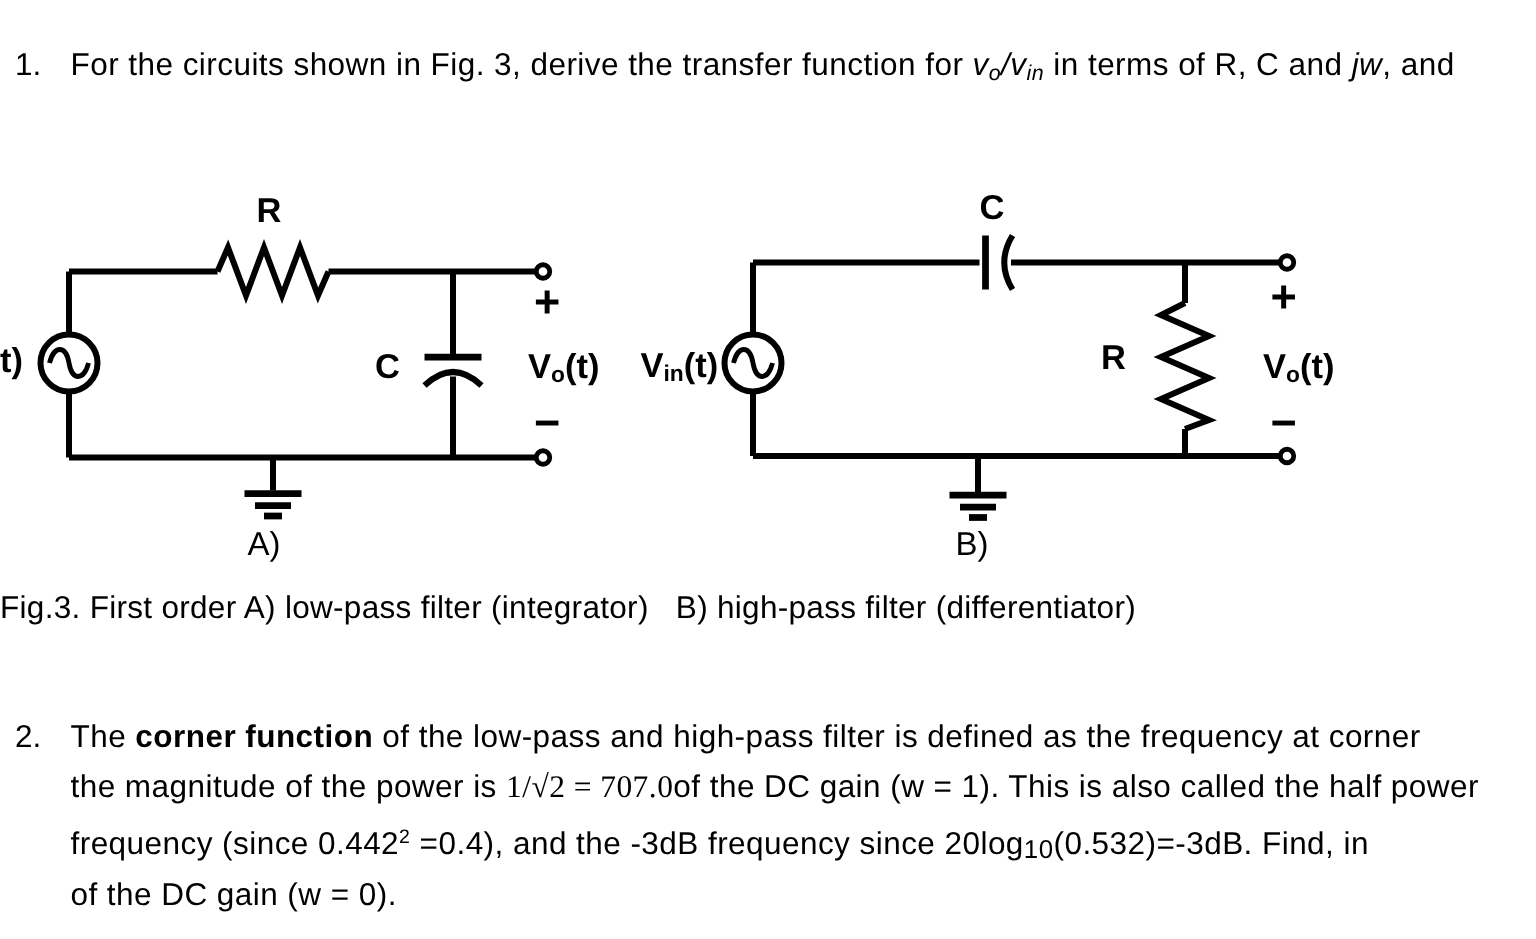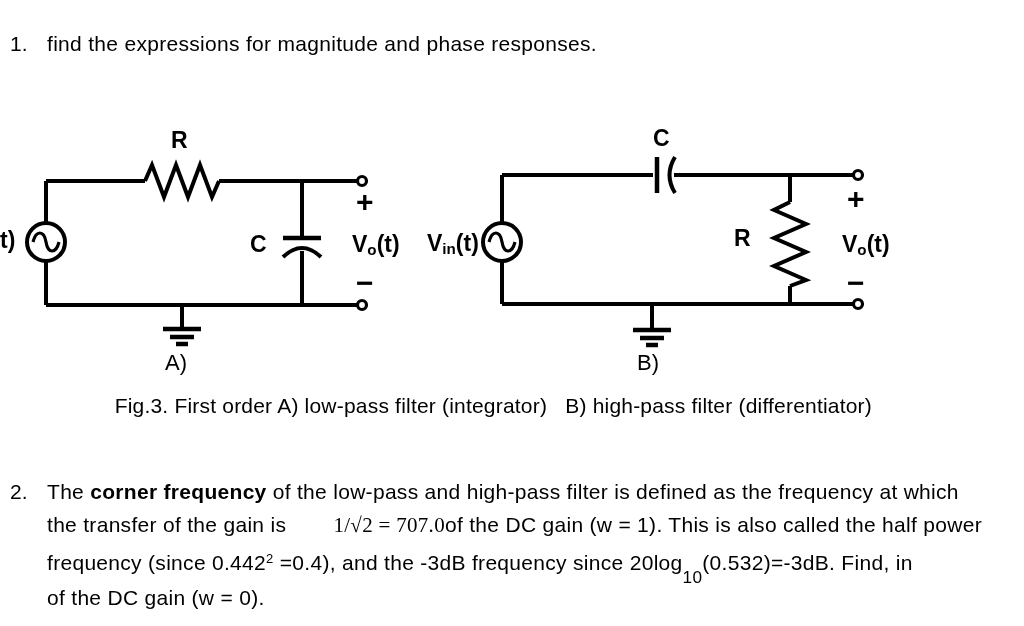--- a/index.html
+++ b/index.html
@@ -33,6 +33,7 @@
 
 <span class="abs pnum" style="left:10px;top:27px">1.</span>
 <div class="abs" style="left:47px;top:27px">
+  <div class="ptext"><span>For the circuits shown in Fig. 3, derive the transfer function for </span><span class="ital">v</span><span class="subi">o</span><span class="ital">/</span><span class="ital">v</span><span class="subi">in</span><span> in terms of R, C and </span><span class="ital">jw</span><span>, and</span></div>
   <div class="ptext">find the expressions for magnitude and phase responses.</div>
 </div>
 

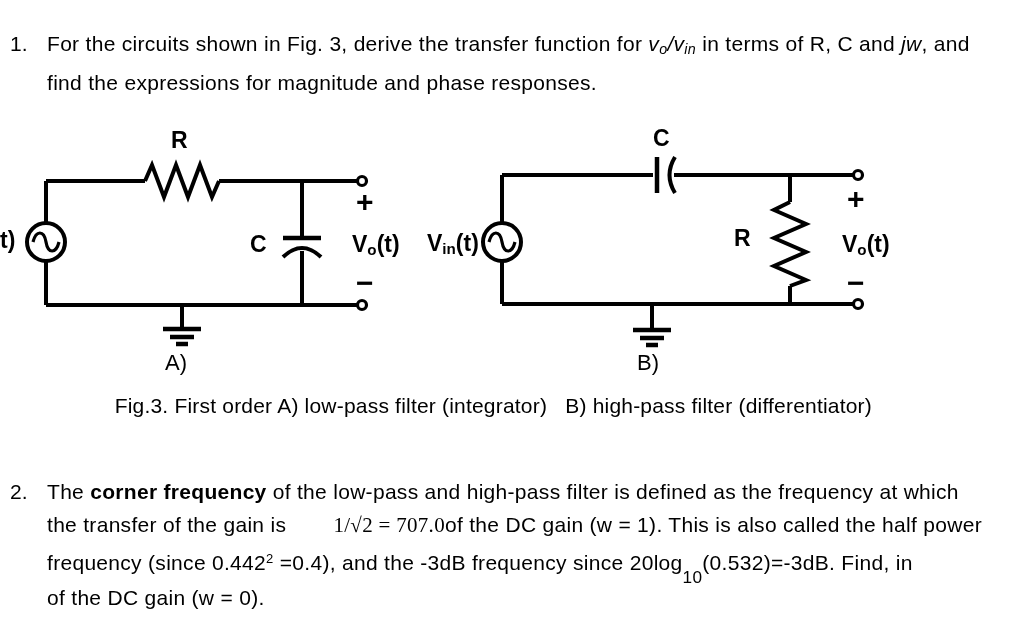--- a/index.html
+++ b/index.html
@@ -34,7 +34,6 @@
 <span class="abs pnum" style="left:10px;top:27px">1.</span>
 <div class="abs" style="left:47px;top:27px">
   <div class="ptext"><span>For the circuits shown in Fig. 3, derive the transfer function for </span><span class="ital">v</span><span class="subi">o</span><span class="ital">/</span><span class="ital">v</span><span class="subi">in</span><span> in terms of R, C and </span><span class="ital">jw</span><span>, and</span></div>
-  <div class="ptext">find the expressions for magnitude and phase responses.</div>
 </div>
 
 <svg width="420" height="262" viewBox="0 0 420 262" style="left:0;top:120px">

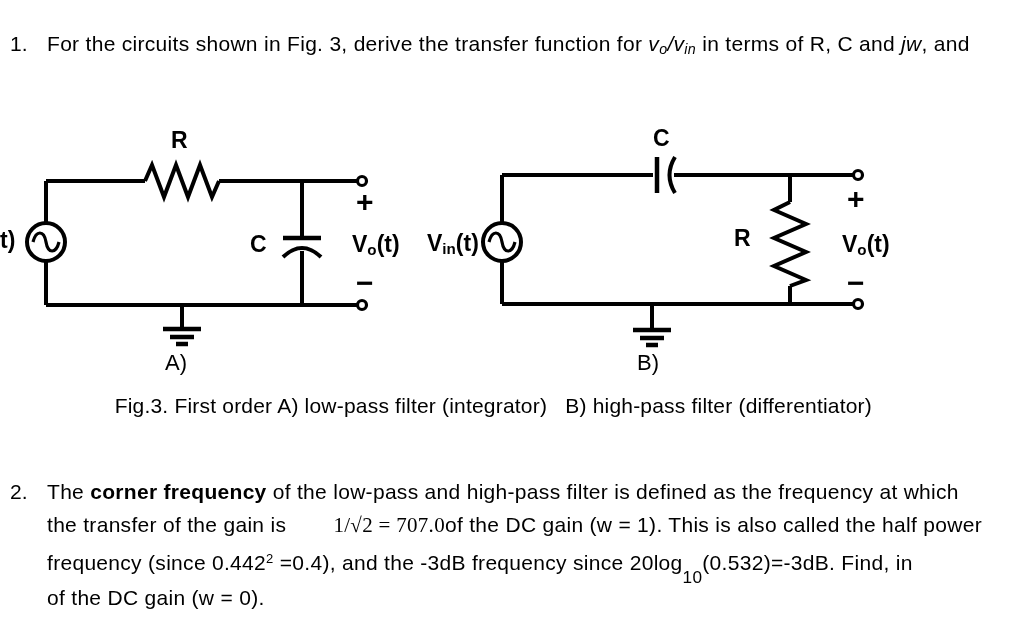--- a/index.html
+++ b/index.html
@@ -23,7 +23,7 @@
   .subv{font-size:0.66em;vertical-align:-0.18em;font-weight:bold;}
   .sign{position:absolute;font-size:30px;font-weight:bold;line-height:1;}
   .sublbl{position:absolute;font-size:22px;font-weight:normal;line-height:1;}
-  .caption{position:absolute;top:394px;left:0;width:872px;text-align:right;
+  .caption{position:absolute;top:394px;left:0;width:872px;text-align:left;
            font-size:21px;white-space:pre;letter-spacing:0.2px;}
   svg{position:absolute;overflow:visible;}
   svg path, svg line, svg circle{fill:none;stroke:#000;}

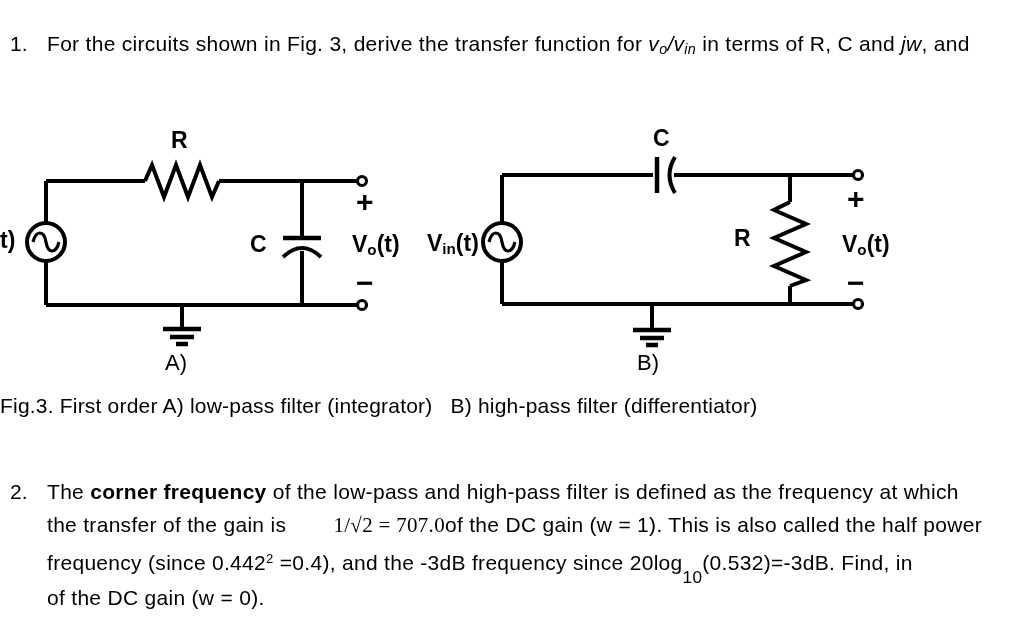--- a/index.html
+++ b/index.html
@@ -120,7 +120,7 @@
 
 <span class="abs pnum" style="left:10px;top:475px">2.</span>
 <div class="abs" style="left:47px;top:475px">
-  <div class="ptext"><span>The </span><span class="bold">corner frequency</span><span> of the low-pass and high-pass filter is defined as the frequency at which</span></div>
+  <div class="ptext"><span>The </span><span class="bold">corner function</span><span> of the low-pass and high-pass filter is defined as the frequency at which</span></div>
   <div class="ptext"><span>the transfer of the gain is </span><span class="serif">1/√2 = 707.0</span><span>of the DC gain (w = 1). This is also called the half power</span></div>
   <div class="ptext"><span>frequency (since 0.442</span><span class="sup2">2</span><span> =0.4), and the -3dB frequency since 20log</span><span class="sub10">10</span><span>(0.532)=-3dB. Find, in</span></div>
   <div class="ptext">of the DC gain (w = 0).</div>

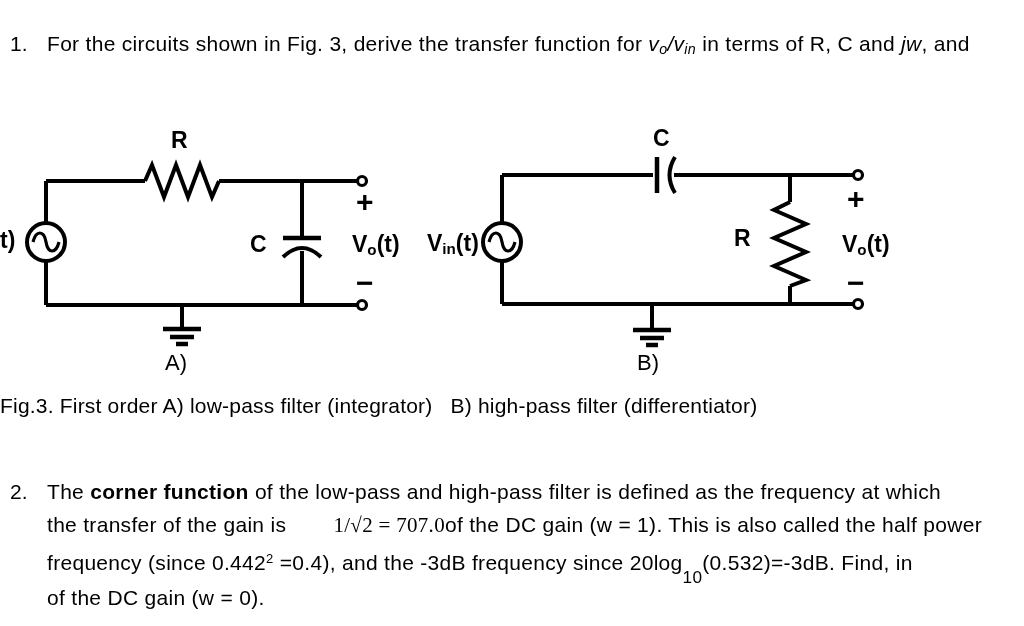--- a/index.html
+++ b/index.html
@@ -120,7 +120,7 @@
 
 <span class="abs pnum" style="left:10px;top:475px">2.</span>
 <div class="abs" style="left:47px;top:475px">
-  <div class="ptext"><span>The </span><span class="bold">corner function</span><span> of the low-pass and high-pass filter is defined as the frequency at which</span></div>
+  <div class="ptext"><span>The </span><span class="bold">corner function</span><span> of the low-pass and high-pass filter is defined as the frequency at corner</span></div>
   <div class="ptext"><span>the transfer of the gain is </span><span class="serif">1/√2 = 707.0</span><span>of the DC gain (w = 1). This is also called the half power</span></div>
   <div class="ptext"><span>frequency (since 0.442</span><span class="sup2">2</span><span> =0.4), and the -3dB frequency since 20log</span><span class="sub10">10</span><span>(0.532)=-3dB. Find, in</span></div>
   <div class="ptext">of the DC gain (w = 0).</div>

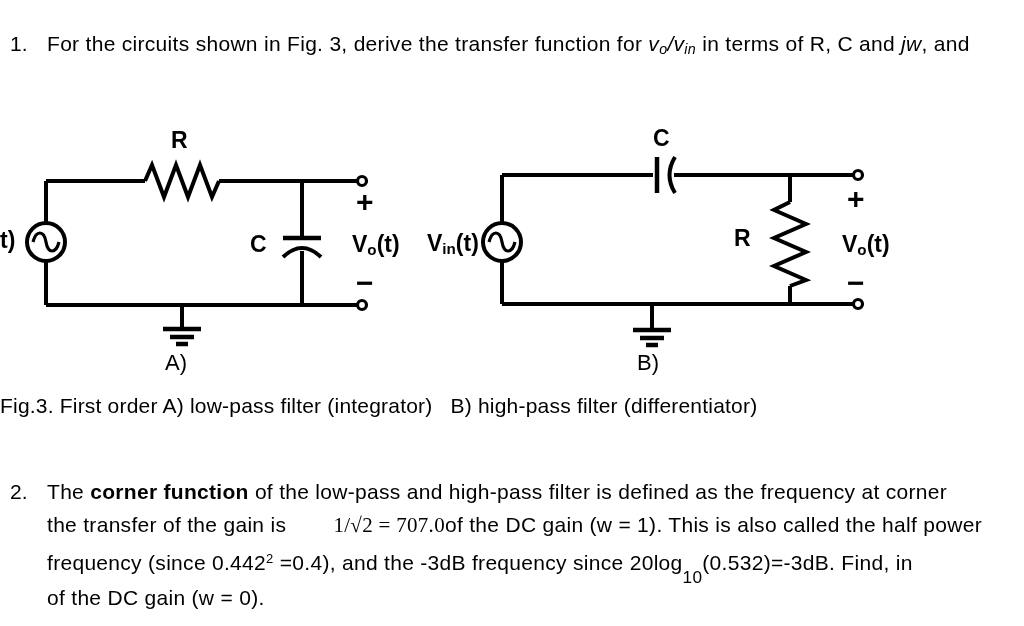--- a/index.html
+++ b/index.html
@@ -121,7 +121,7 @@
 <span class="abs pnum" style="left:10px;top:475px">2.</span>
 <div class="abs" style="left:47px;top:475px">
   <div class="ptext"><span>The </span><span class="bold">corner function</span><span> of the low-pass and high-pass filter is defined as the frequency at corner</span></div>
-  <div class="ptext"><span>the transfer of the gain is </span><span class="serif">1/√2 = 707.0</span><span>of the DC gain (w = 1). This is also called the half power</span></div>
+  <div class="ptext"><span>the magnitude of the power is </span><span class="serif">1/√2 = 707.0</span><span>of the DC gain (w = 1). This is also called the half power</span></div>
   <div class="ptext"><span>frequency (since 0.442</span><span class="sup2">2</span><span> =0.4), and the -3dB frequency since 20log</span><span class="sub10">10</span><span>(0.532)=-3dB. Find, in</span></div>
   <div class="ptext">of the DC gain (w = 0).</div>
 </div>

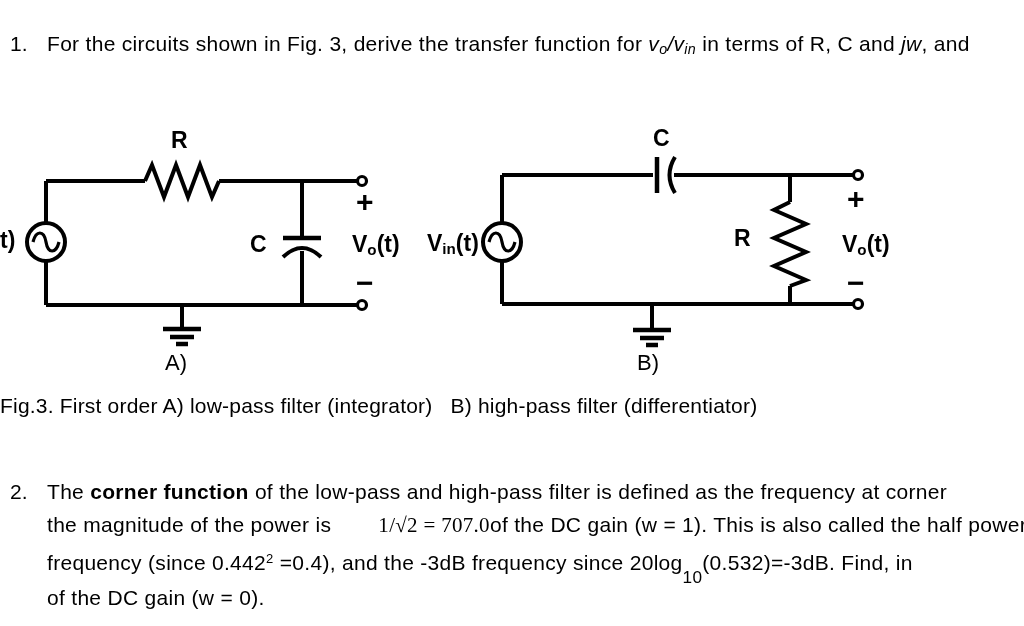--- a/index.html
+++ b/index.html
@@ -15,7 +15,7 @@
   .bold{font-weight:bold;}
   .ital{font-style:italic;}
   .subi{font-size:0.68em;font-style:italic;vertical-align:-0.22em;}
-  .serif{font-family:"Liberation Serif",serif;margin-left:41px;}
+  .serif{font-family:"Liberation Serif",serif;}
   .sup2{font-size:0.62em;vertical-align:0.55em;}
   .sub10{font-size:0.82em;position:relative;top:13px;}
   

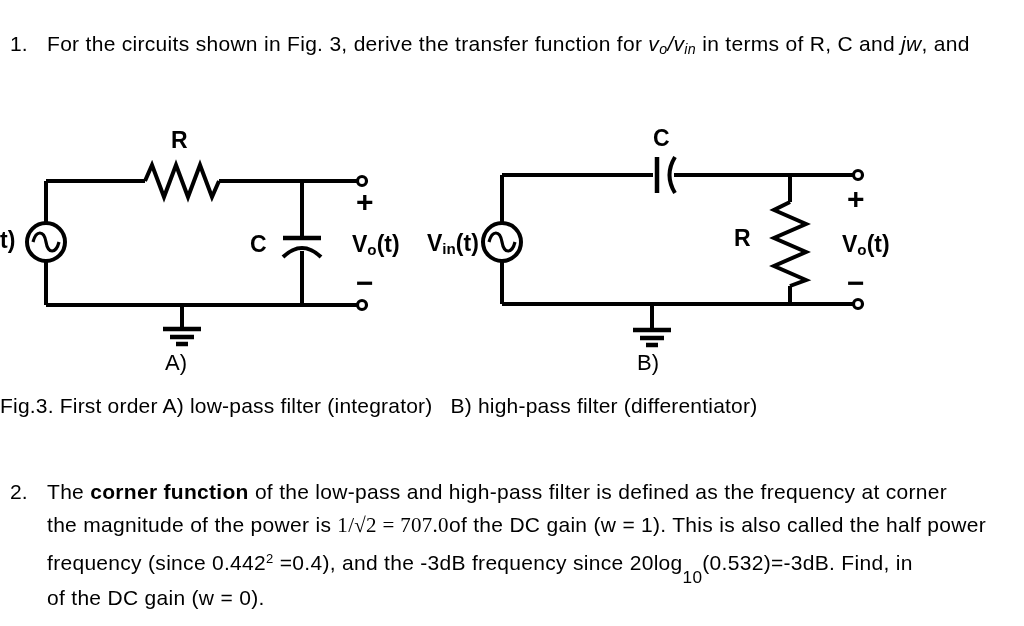--- a/index.html
+++ b/index.html
@@ -17,7 +17,7 @@
   .subi{font-size:0.68em;font-style:italic;vertical-align:-0.22em;}
   .serif{font-family:"Liberation Serif",serif;}
   .sup2{font-size:0.62em;vertical-align:0.55em;}
-  .sub10{font-size:0.82em;position:relative;top:13px;}
+  .sub10{font-size:0.82em;position:relative;top:3px;}
   
   .clabel{position:absolute;font-size:23px;font-weight:bold;line-height:1;white-space:nowrap;}
   .subv{font-size:0.66em;vertical-align:-0.18em;font-weight:bold;}

